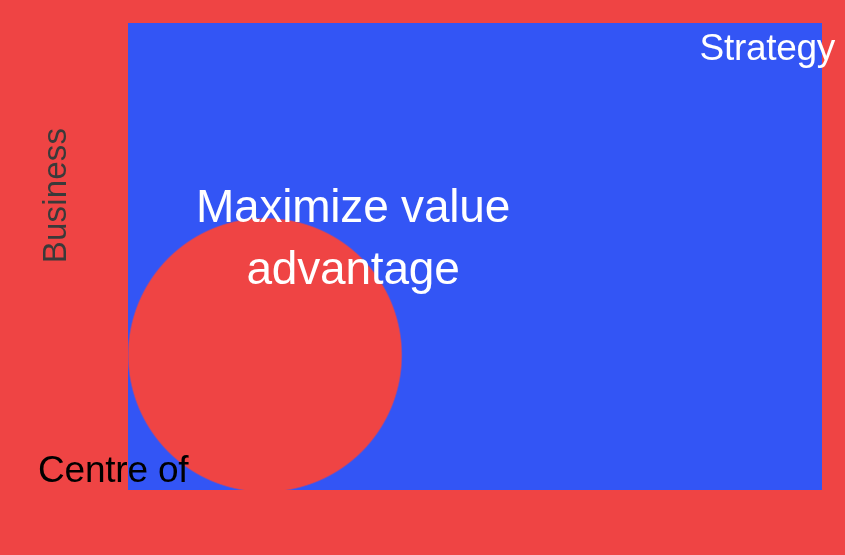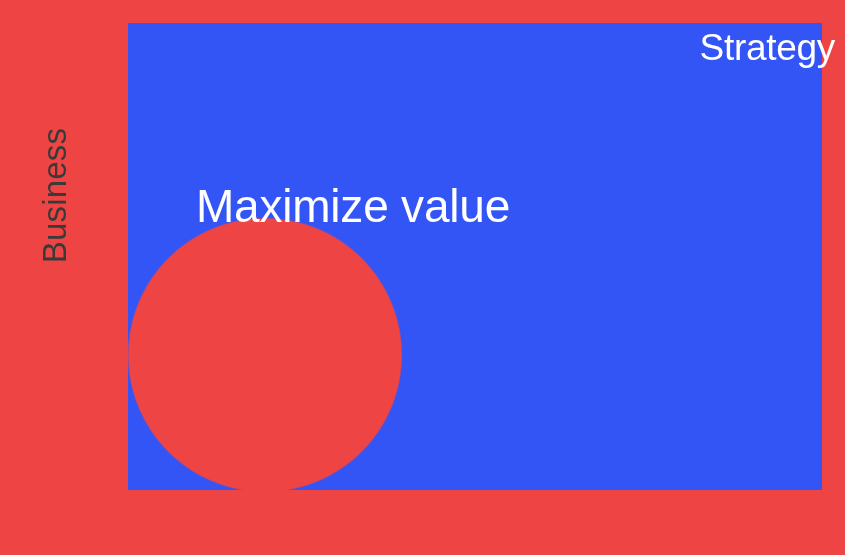--- a/index.html
+++ b/index.html
@@ -123,6 +123,7 @@
 
   <div id="headline">
     <span class="hl-line hl-line-1">Maximize value</span>
+    <span class="hl-line hl-line-3">advantage</span>
   </div>
 
   <div id="business-label">

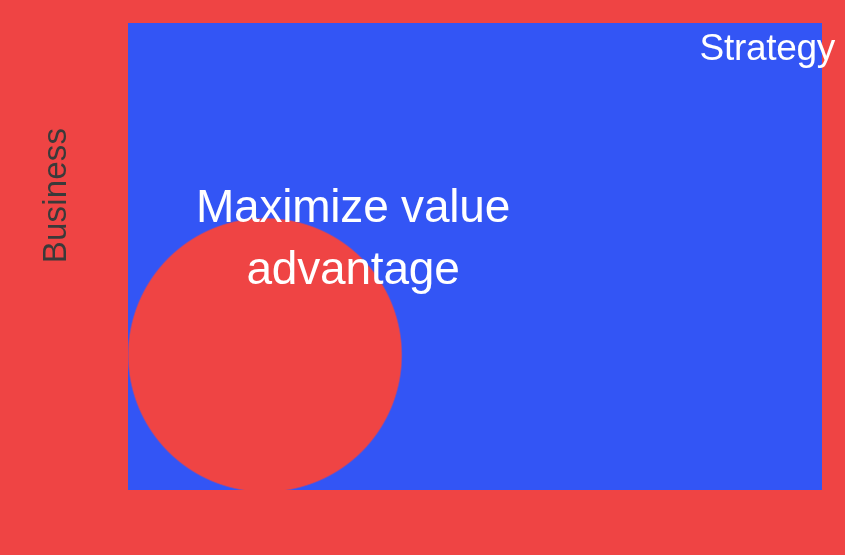--- a/index.html
+++ b/index.html
@@ -131,6 +131,7 @@
   </div>
 
   <div id="coe-label">
+    <span class="coe-line coe-line-1">Centre of</span>
   </div>
 
 </div>

